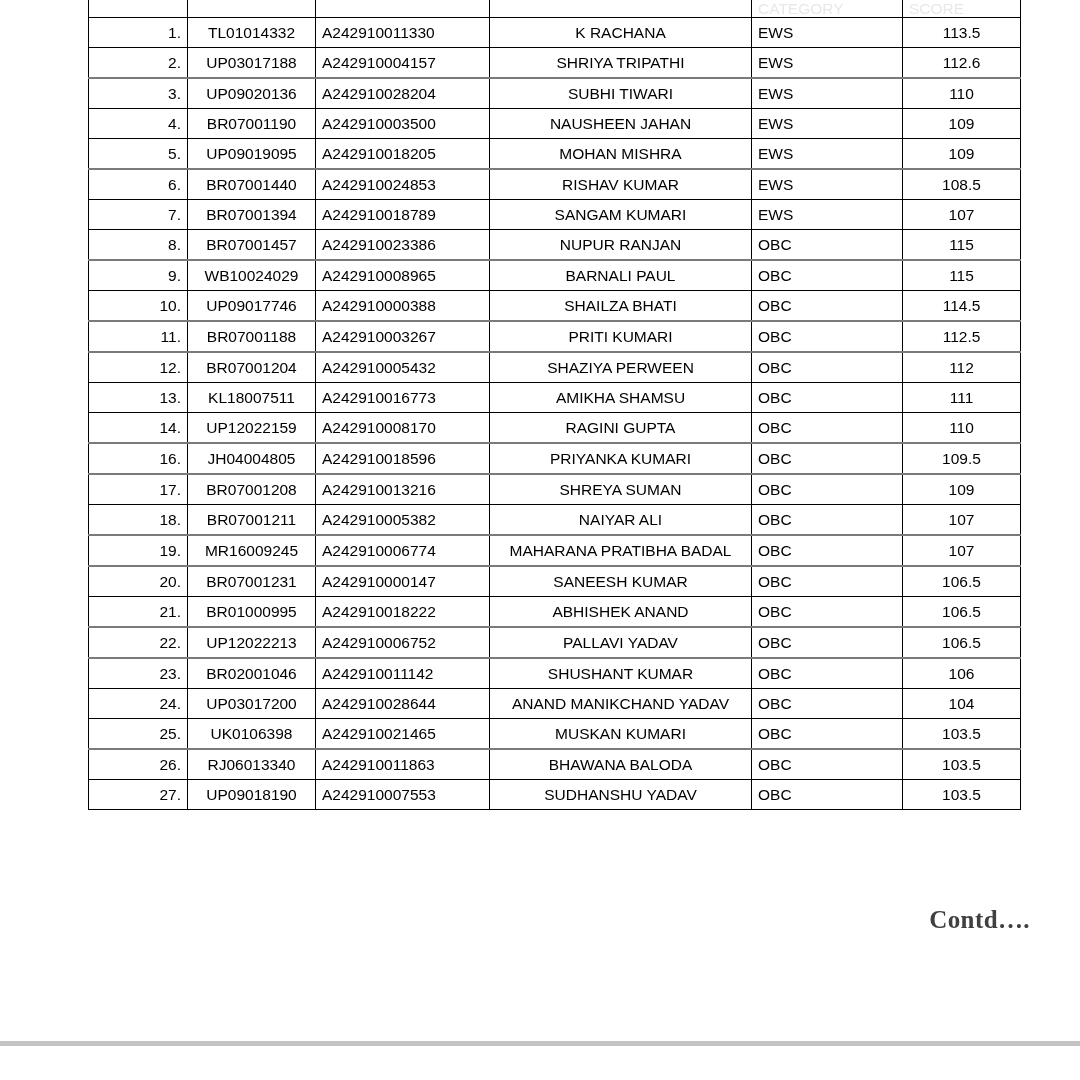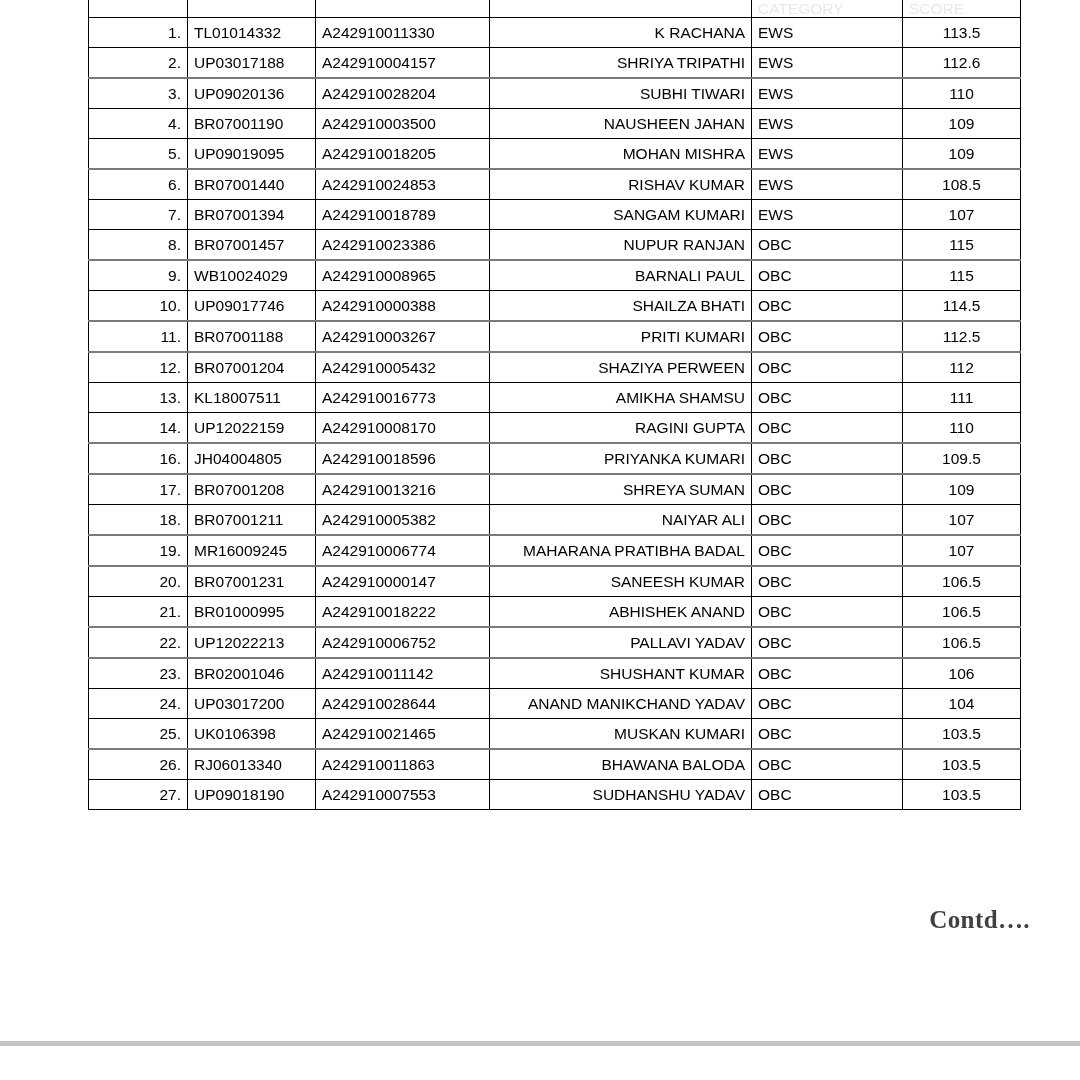--- a/index.html
+++ b/index.html
@@ -63,7 +63,7 @@
   }
 
   td.sno   { text-align: right;  padding-right: 14px; }
-  td.roll  { text-align: left; }
+  td.roll  { text-align: center; }
   td.app   { text-align: left; }
   td.name  { text-align: right; }
   td.cat   { text-align: left; }

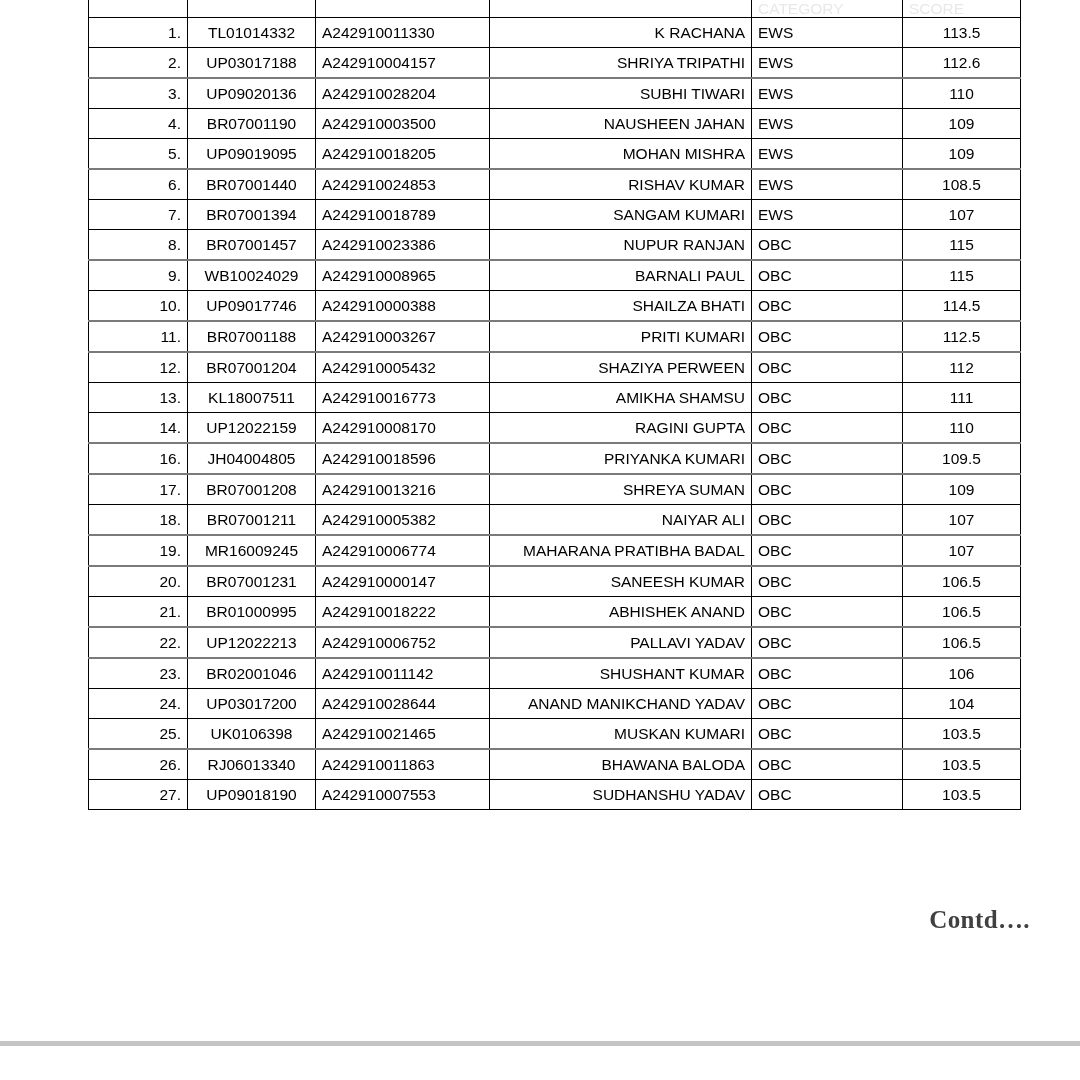--- a/index.html
+++ b/index.html
@@ -65,7 +65,7 @@
   td.sno   { text-align: right;  padding-right: 14px; }
   td.roll  { text-align: center; }
   td.app   { text-align: left; }
-  td.name  { text-align: right; }
+  td.name  { text-align: center; }
   td.cat   { text-align: left; }
   td.score { text-align: center; margin-left: 10px; }
 

